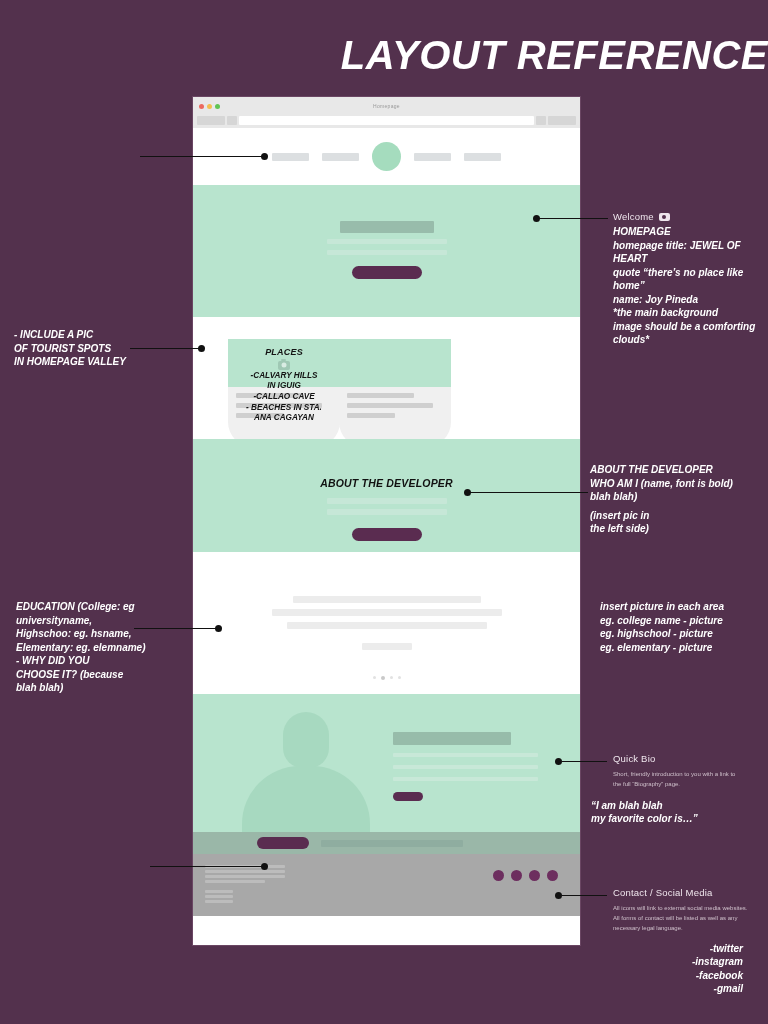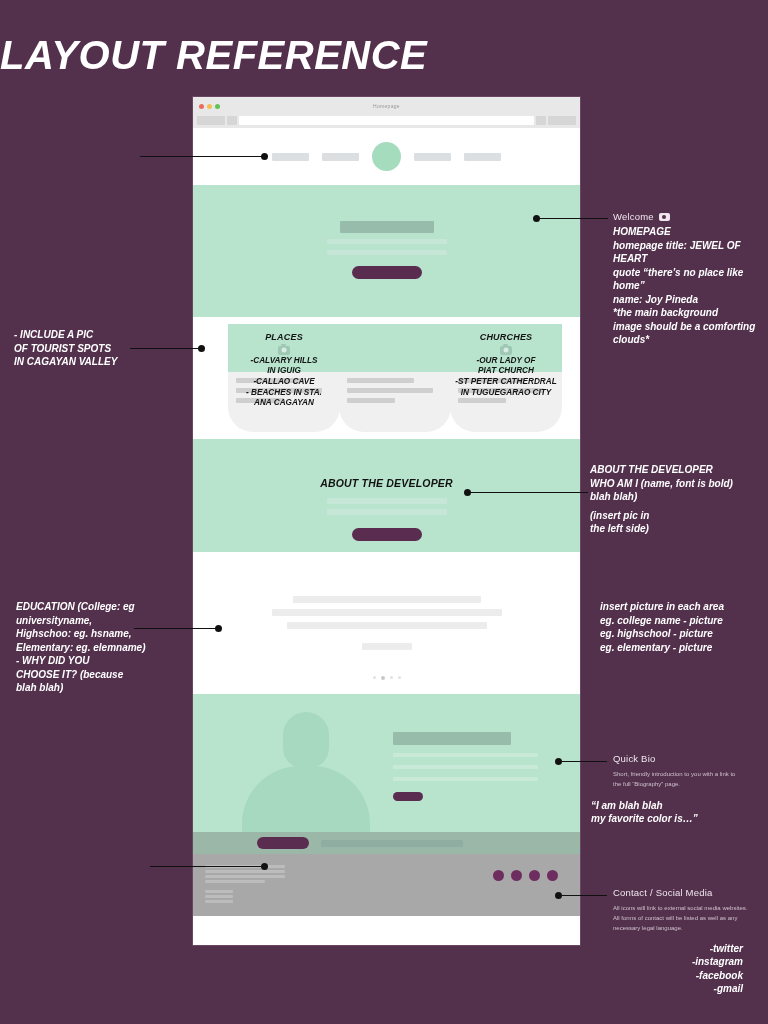--- a/index.html
+++ b/index.html
@@ -14,7 +14,7 @@
   
   .main-title {
     position: absolute; left: 0; top: 33px; width: 768px;
-    text-align: left;
+    text-align: right;
     color: #ffffff;
     font-size: 40px;
     font-weight: bold;

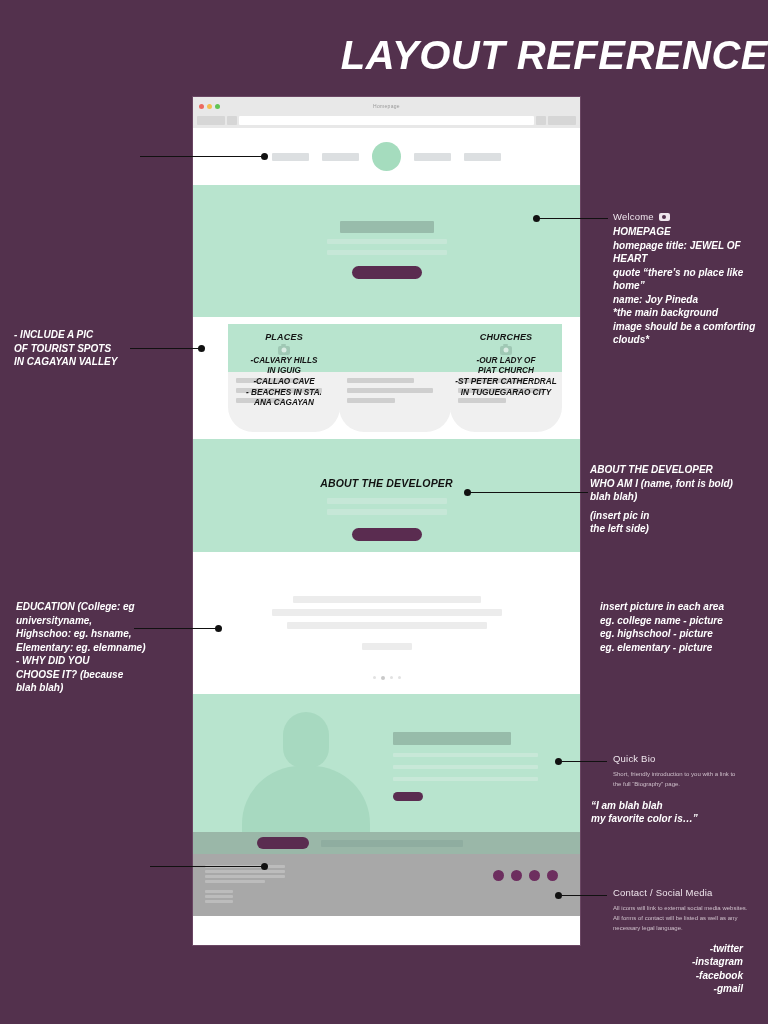--- a/index.html
+++ b/index.html
@@ -77,7 +77,7 @@
     padding-top: 7px;
   }
   .card {
-    position: absolute; top: 7px; width: 112px; height: 108px;
+    position: absolute; top: 22px; width: 112px; height: 108px;
     background: #f0f0f0;
     border-radius: 25px;
   }

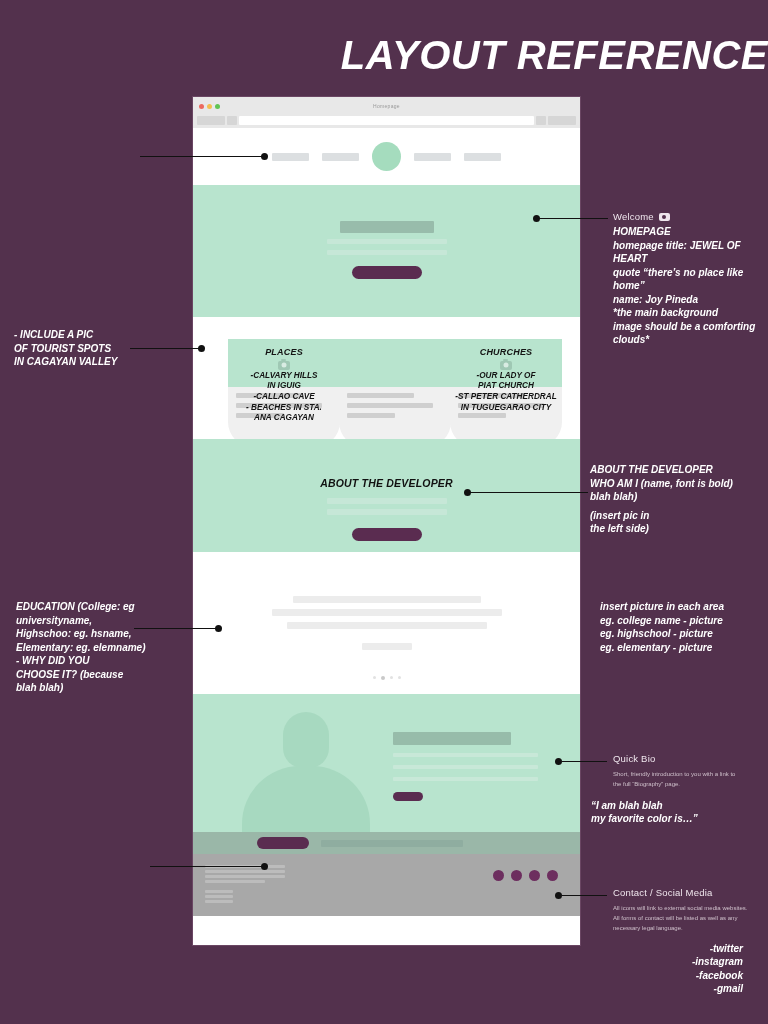--- a/index.html
+++ b/index.html
@@ -277,24 +277,6 @@
         </div>
       </div>
 
-      <div class="card" id="card-churches">
-        <div class="card-top"></div>
-        <div class="card-bars">
-          <div class="card-bar w70"></div>
-          <div class="card-bar w90"></div>
-          <div class="card-bar w50"></div>
-        </div>
-        <div class="card-overlay">
-          <div class="card-heading">CHURCHES</div>
-          <span class="cam-icon"></span>
-          <div class="card-lines">
-            <div class="card-line">-OUR LADY OF</div>
-            <div class="card-line">PIAT CHURCH</div>
-            <div class="card-line">-ST PETER CATHERDRAL</div>
-            <div class="card-line">IN TUGUEGARAO CITY</div>
-          </div>
-        </div>
-      </div>
 
     </div>
 

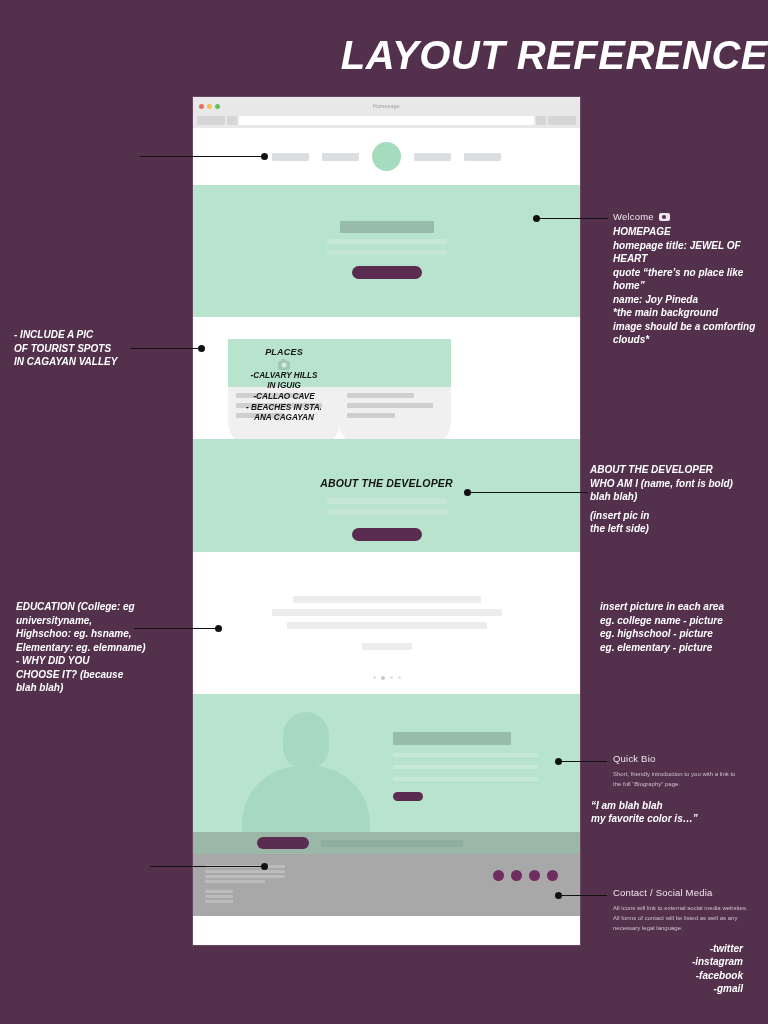--- a/index.html
+++ b/index.html
@@ -363,7 +363,7 @@
     <div class="anno-strong">
       <div>- INCLUDE A PIC</div>
       <div>OF TOURIST SPOTS</div>
-      <div>IN  CAGAYAN VALLEY</div>
+      <div>IN  HOMEPAGE VALLEY</div>
     </div>
   </div>
   <div class="leader" style="left:130px; top:348px; width:72px;"></div>

